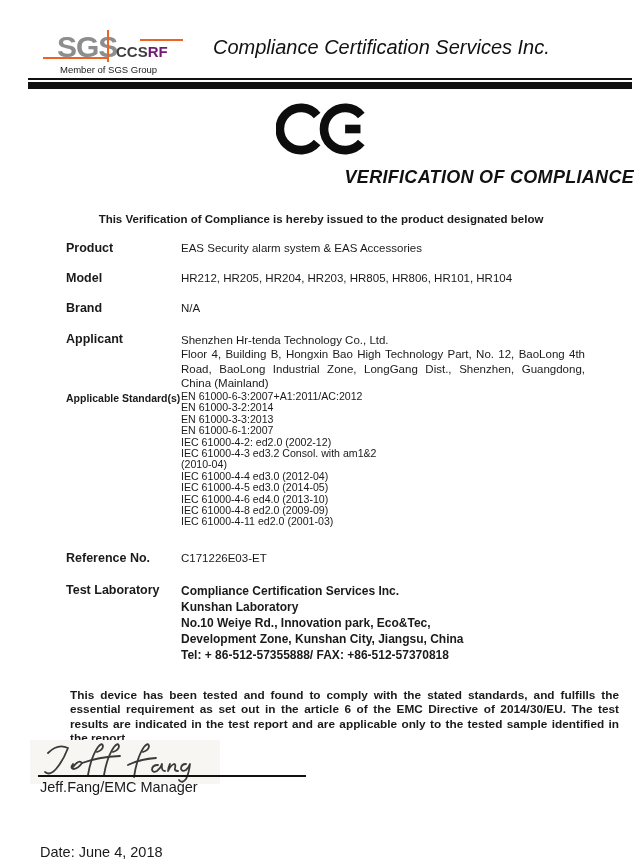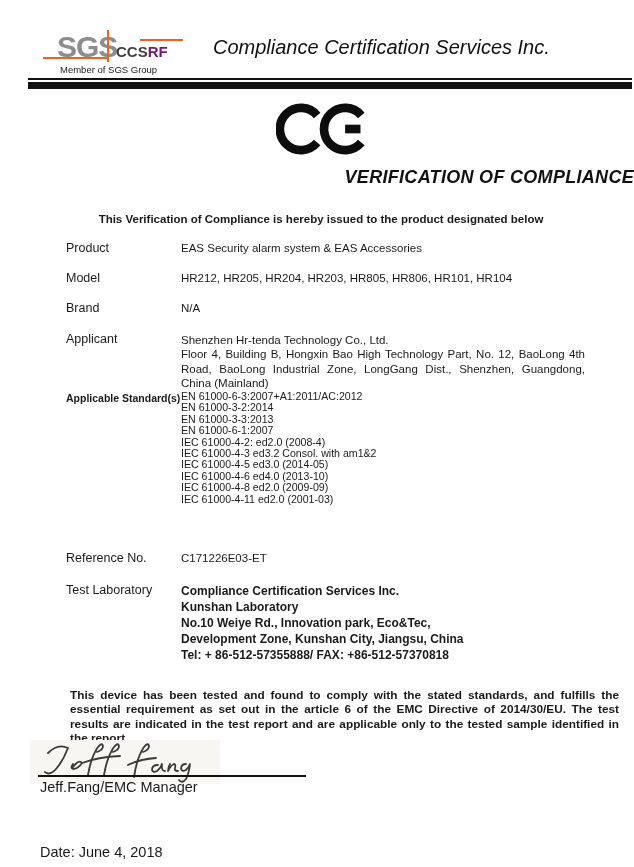--- a/index.html
+++ b/index.html
@@ -27,7 +27,7 @@
   .issued{position:absolute;left:0;top:209px;width:100%;text-align:center;margin:4px;
     font-size:11.5px;font-weight:bold;}
   
-  .flabel{position:absolute;left:66px;font-weight:normal;font-size:12.5px;white-space:nowrap;}
+  .flabel{position:absolute;left:66px;font-weight:bold;font-size:12.5px;white-space:nowrap;}
   .fvalue{position:absolute;left:181px;font-size:11.5px;}
   .applicant-val{width:404px;line-height:14.4px;text-align:justify;}
   .applicant-val .nm{text-align:left;}

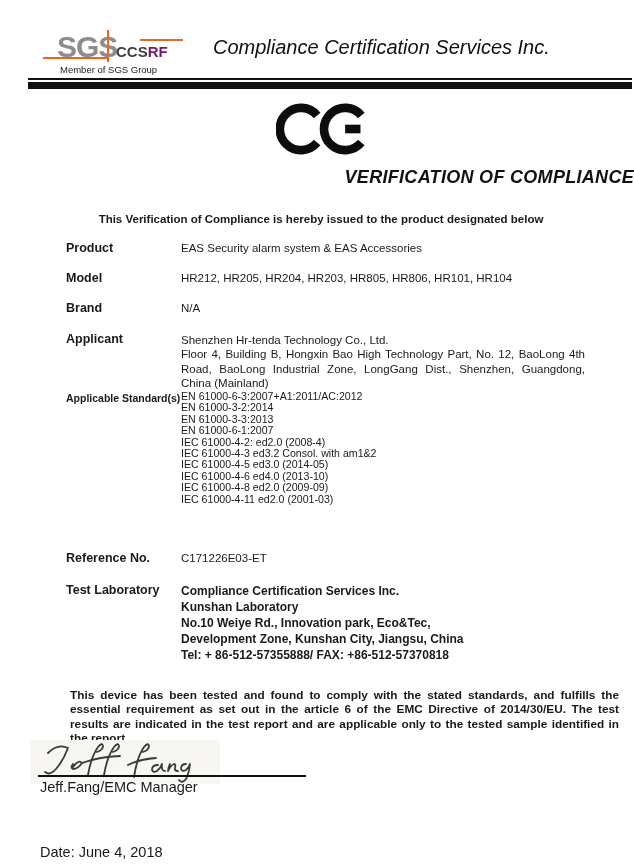--- a/index.html
+++ b/index.html
@@ -90,7 +90,7 @@
       <div>EN 61000-3-2:2014</div>
       <div>EN 61000-3-3:2013</div>
       <div>EN 61000-6-1:2007</div>
-      <div>IEC 61000-4-2: ed2.0 (2008-4)</div>
+      <div>IEC 61000-4-2: ed2.0 (2002-12)</div>
       <div>IEC 61000-4-3 ed3.2 Consol. with am1&amp;2</div>
       <div>IEC 61000-4-5 ed3.0 (2014-05)</div>
       <div>IEC 61000-4-6 ed4.0 (2013-10)</div>

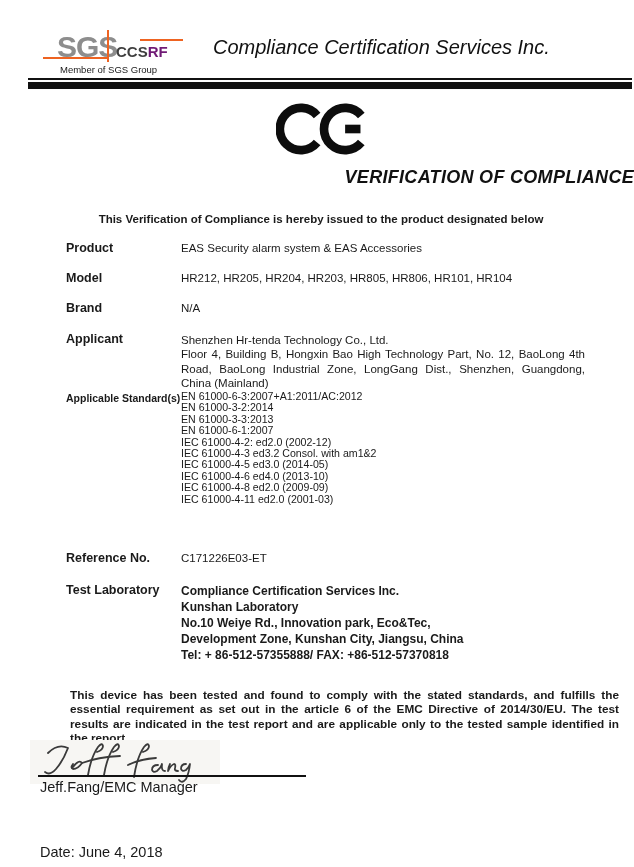--- a/index.html
+++ b/index.html
@@ -92,6 +92,7 @@
       <div>EN 61000-6-1:2007</div>
       <div>IEC 61000-4-2: ed2.0 (2002-12)</div>
       <div>IEC 61000-4-3 ed3.2 Consol. with am1&amp;2</div>
+      <div>(2010-04)</div>
       <div>IEC 61000-4-5 ed3.0 (2014-05)</div>
       <div>IEC 61000-4-6 ed4.0 (2013-10)</div>
       <div>IEC 61000-4-8 ed2.0 (2009-09)</div>

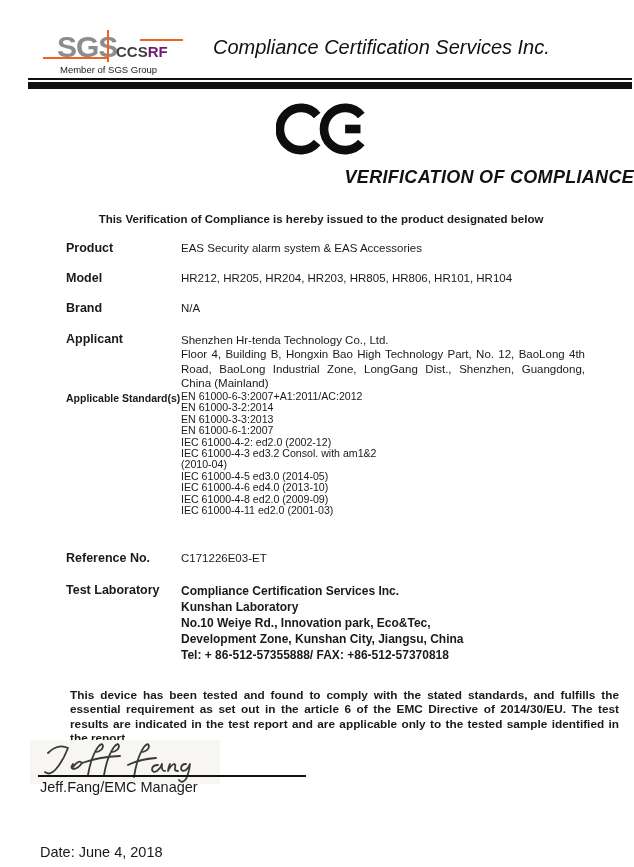--- a/index.html
+++ b/index.html
@@ -93,6 +93,7 @@
       <div>IEC 61000-4-2: ed2.0 (2002-12)</div>
       <div>IEC 61000-4-3 ed3.2 Consol. with am1&amp;2</div>
       <div>(2010-04)</div>
+      <div>IEC 61000-4-4 ed3.0 (2012-04)</div>
       <div>IEC 61000-4-5 ed3.0 (2014-05)</div>
       <div>IEC 61000-4-6 ed4.0 (2013-10)</div>
       <div>IEC 61000-4-8 ed2.0 (2009-09)</div>

